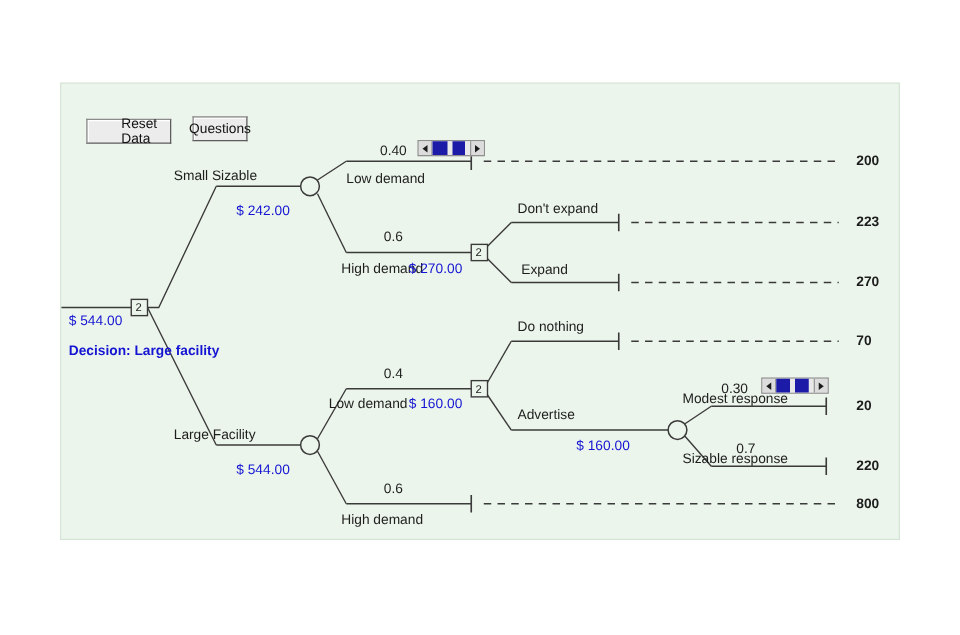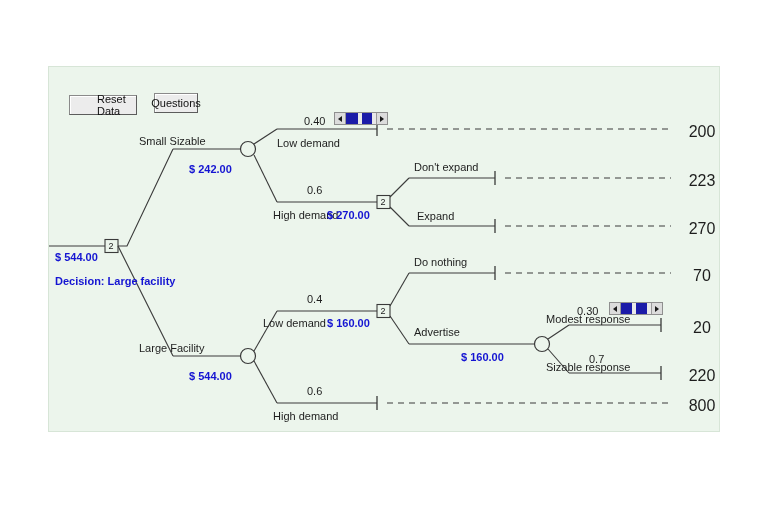--- a/index.html
+++ b/index.html
@@ -58,7 +58,7 @@
   .lbl{position:absolute;font-size:11px;color:#1d1d1d;white-space:nowrap;}
   .money{position:absolute;font-size:11px;color:#1414d2;font-weight:bold;white-space:nowrap;}
   .decision-note{position:absolute;font-size:11px;color:#1414d2;font-weight:bold;white-space:nowrap;}
-  .payoff{position:absolute;font-size:16px;color:#1d1d1d;white-space:nowrap;text-align:center;width:34px;}
+  .payoff{position:absolute;font-size:11px;color:#1d1d1d;white-space:nowrap;text-align:left;width:34px;font-weight:bold;}
   .nodenum{position:absolute;font-size:9px;color:#1d1d1d;width:12px;text-align:center;}
 
   

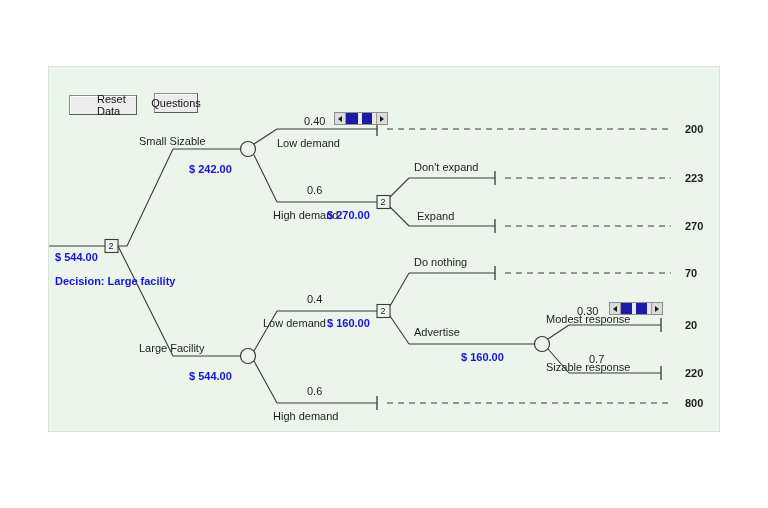--- a/index.html
+++ b/index.html
@@ -56,7 +56,7 @@
   .node-ci{fill:#ecf5ec;stroke:#3a3a3a;stroke-width:1.2;}
 
   .lbl{position:absolute;font-size:11px;color:#1d1d1d;white-space:nowrap;}
-  .money{position:absolute;font-size:11px;color:#1414d2;font-weight:bold;white-space:nowrap;}
+  .money{position:absolute;font-size:11px;color:#1414d2;font-weight:normal;white-space:nowrap;}
   .decision-note{position:absolute;font-size:11px;color:#1414d2;font-weight:bold;white-space:nowrap;}
   .payoff{position:absolute;font-size:11px;color:#1d1d1d;white-space:nowrap;text-align:left;width:34px;font-weight:bold;}
   .nodenum{position:absolute;font-size:9px;color:#1d1d1d;width:12px;text-align:center;}

